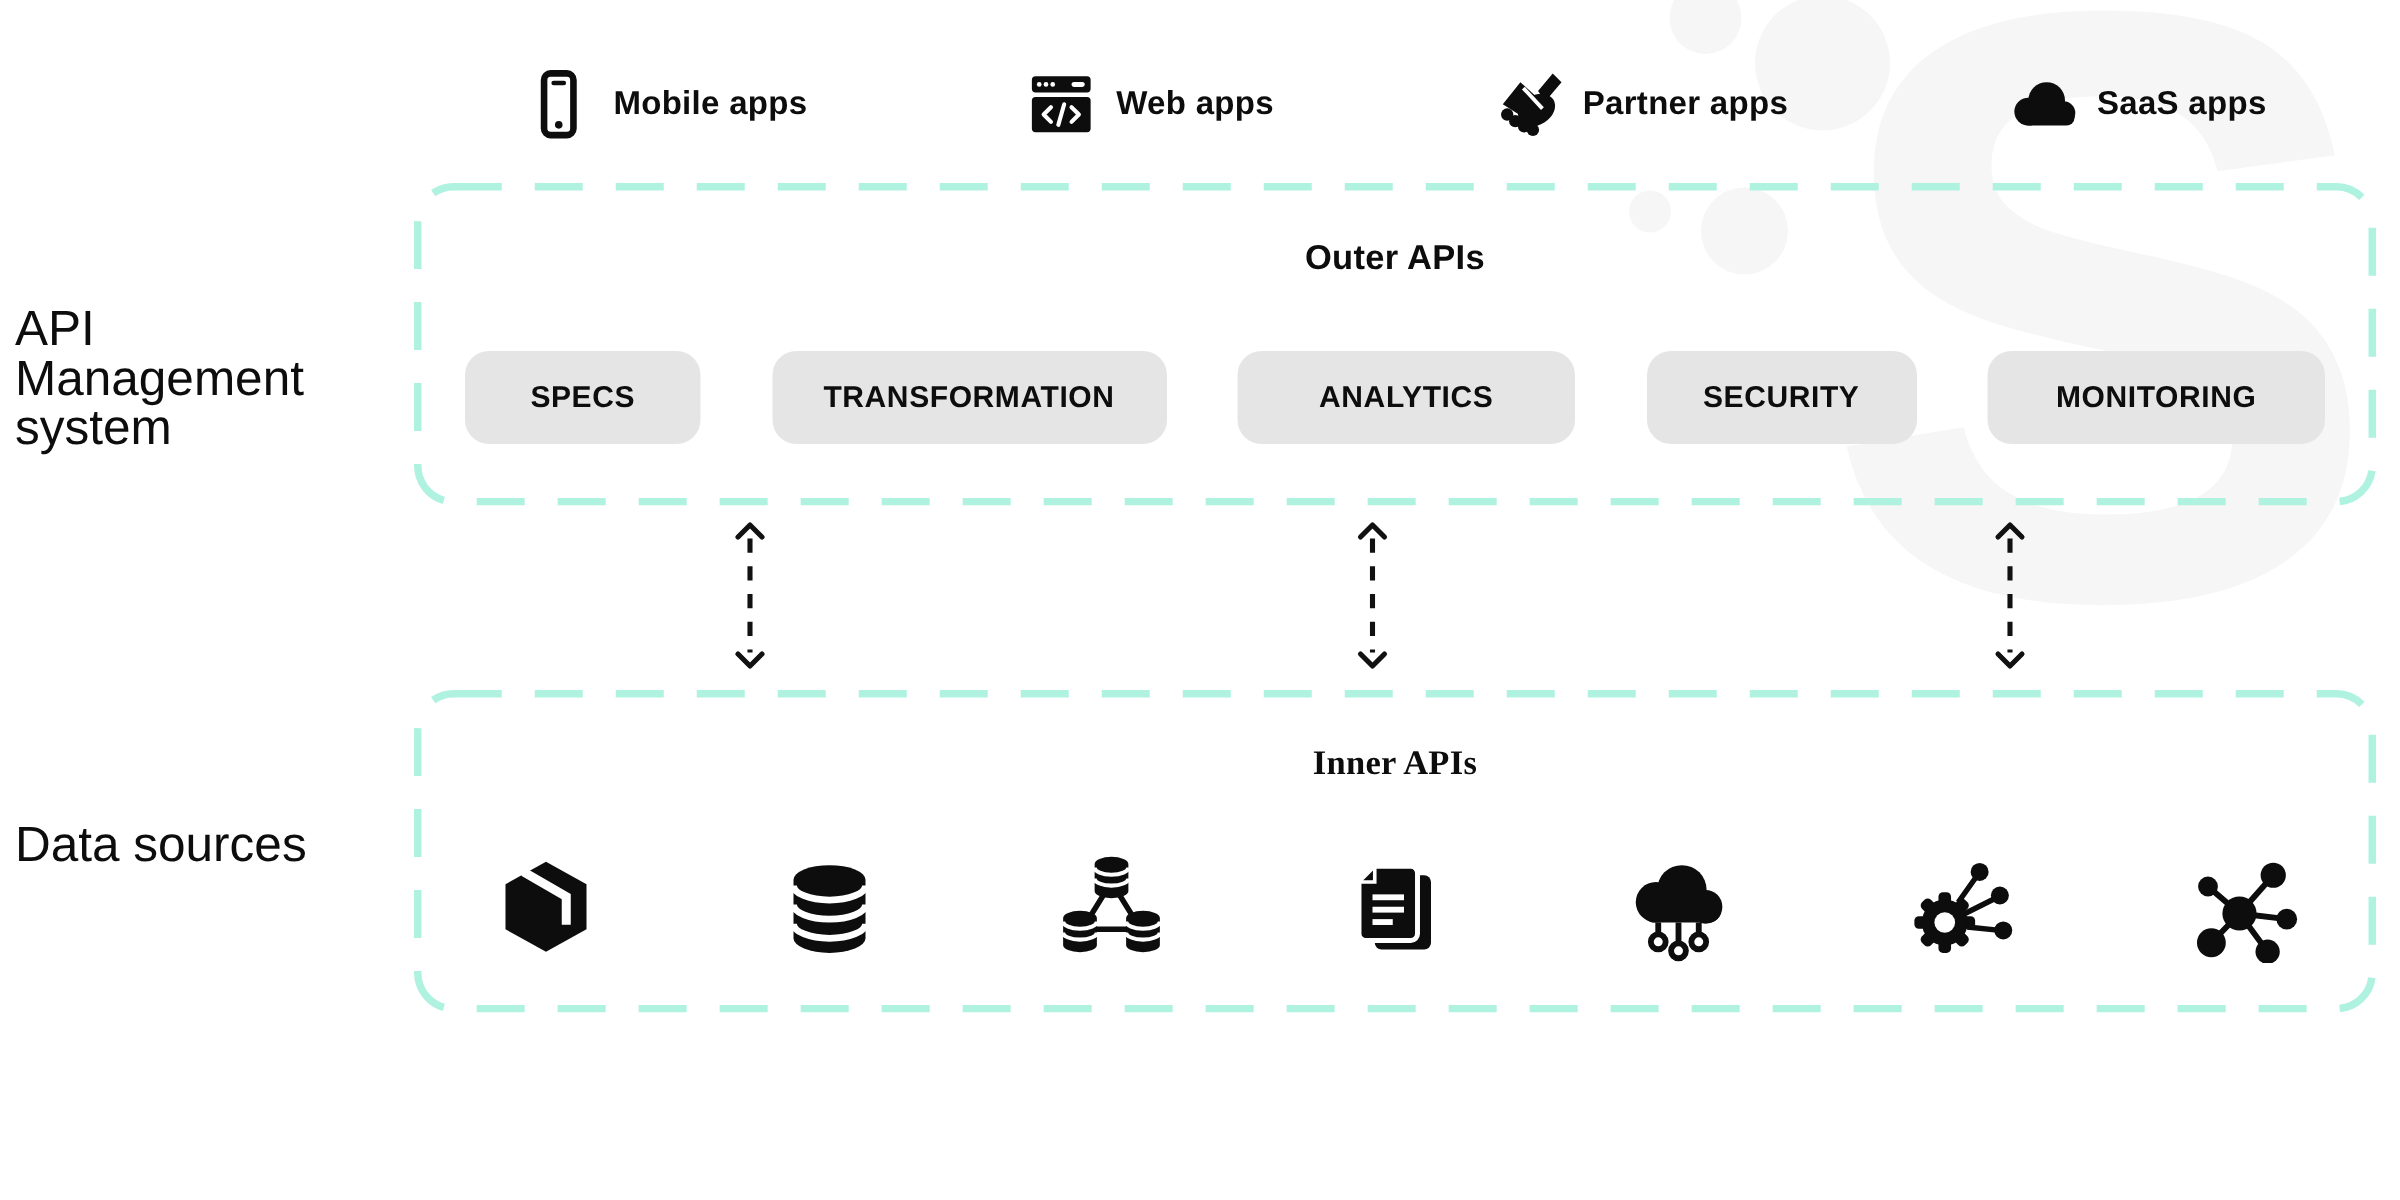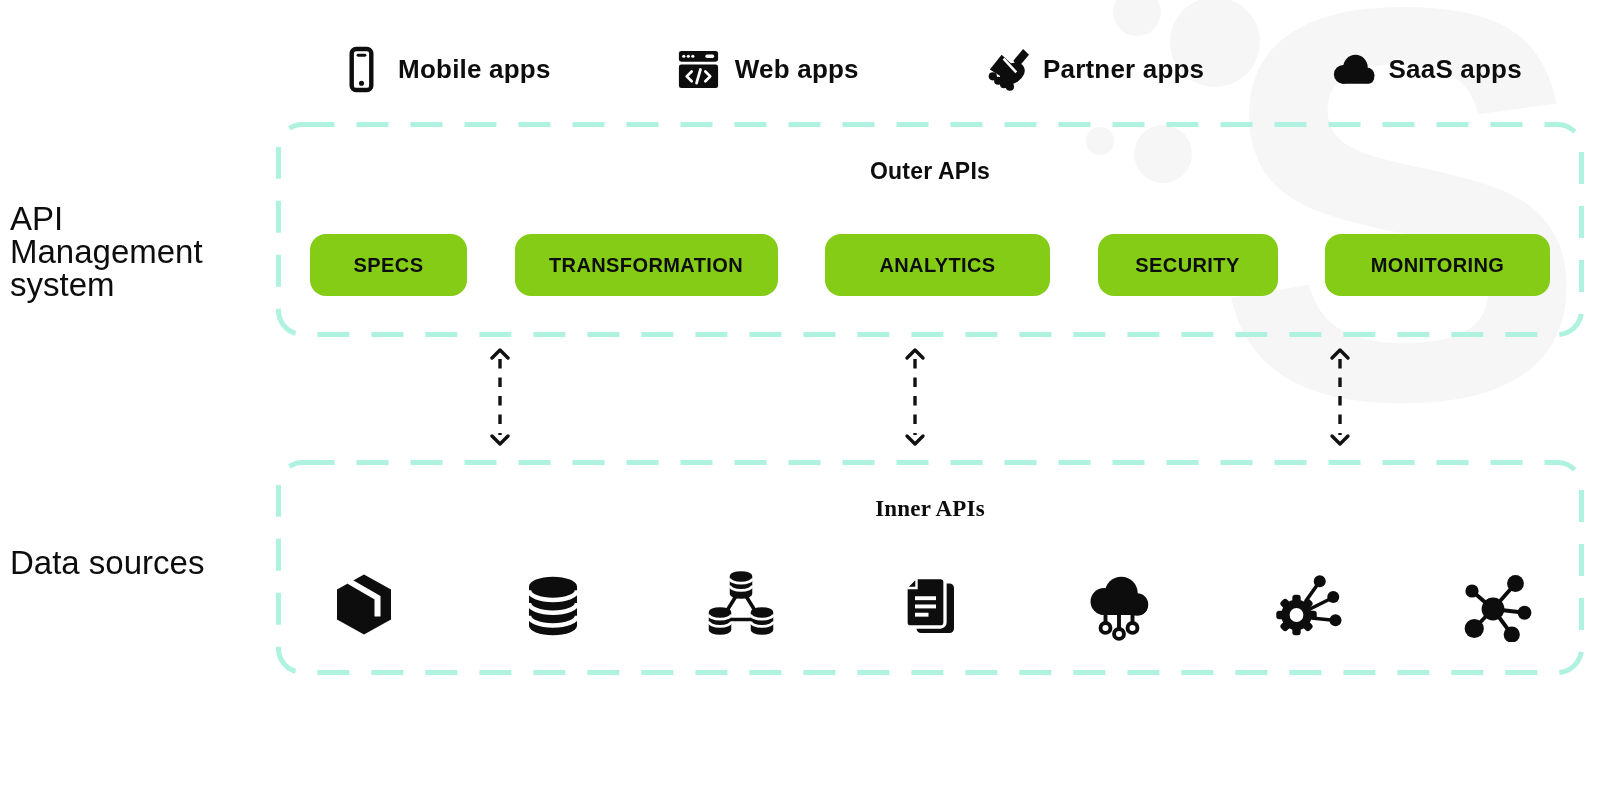--- a/index.html
+++ b/index.html
@@ -16,7 +16,7 @@
     display:flex; align-items:center; justify-content:space-around; }
   .consumer { display:flex; align-items:center; gap:13px; }
   .consumer svg { width:47px; height:47px; display:block; }
-  .consumer-label { font-size:26px; font-weight:bold; letter-spacing:.2px; }
+  .consumer-label { font-size:22px; font-weight:bold; letter-spacing:.2px; }
 
   
   .side-label { left:10px; font-size:33px; font-weight:500; line-height:33px; width:245px; }

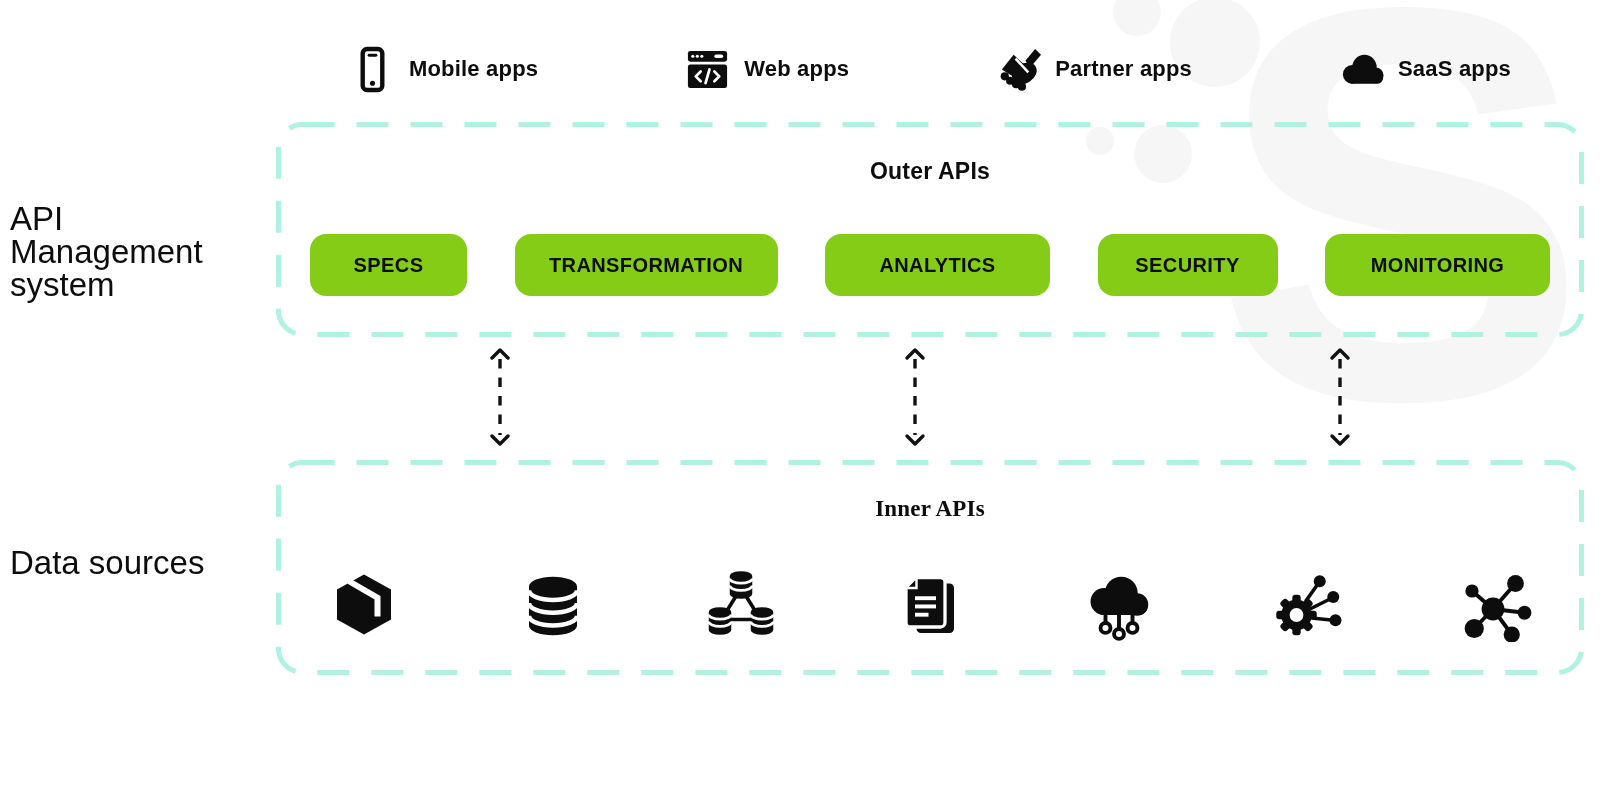--- a/index.html
+++ b/index.html
@@ -34,7 +34,7 @@
   
   .pills { position:absolute; left:34px; right:34px; top:112px; height:62px;
     display:flex; justify-content:space-between; }
-  .pill { height:62px; border-radius:16px; background:#84cc16;
+  .pill { height:62px; border-radius:16px; background:#e5e5e5;
     display:flex; align-items:center; justify-content:center;
     font-size:20px; font-weight:bold; letter-spacing:.4px; color:#0d0d0d;
     border:none; }

